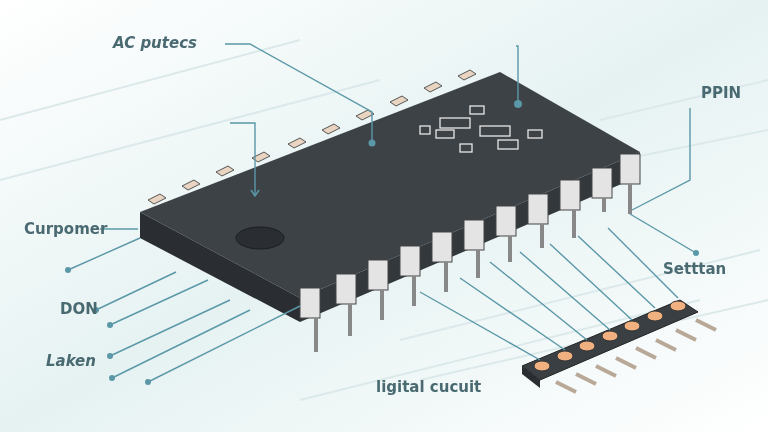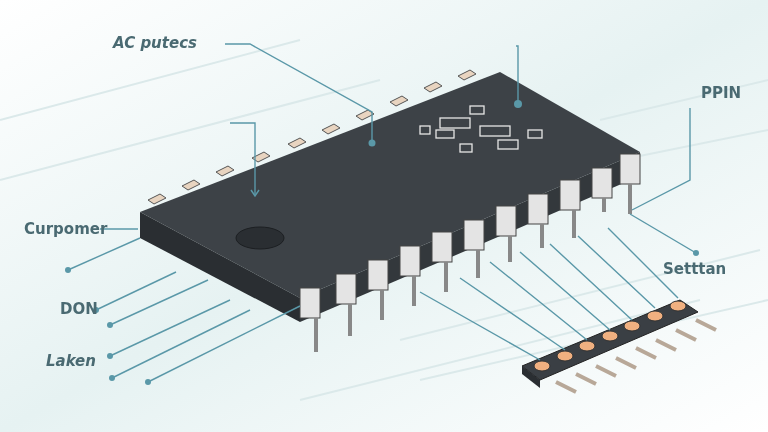--- a/index.html
+++ b/index.html
@@ -129,6 +129,7 @@
 <div class="lbl" style="left:36px;top:300px;margin-left:24px;">DON</div>
 <div class="lbl" style="left:663px;top:260px;">Setttan</div>
 <div class="lbl" style="left:46px;top:352px;font-style:italic;">Laken</div>
+<div class="lbl" style="left:376px;top:378px;">ligital cucuit</div>
 </div>
 
 </body></html>

